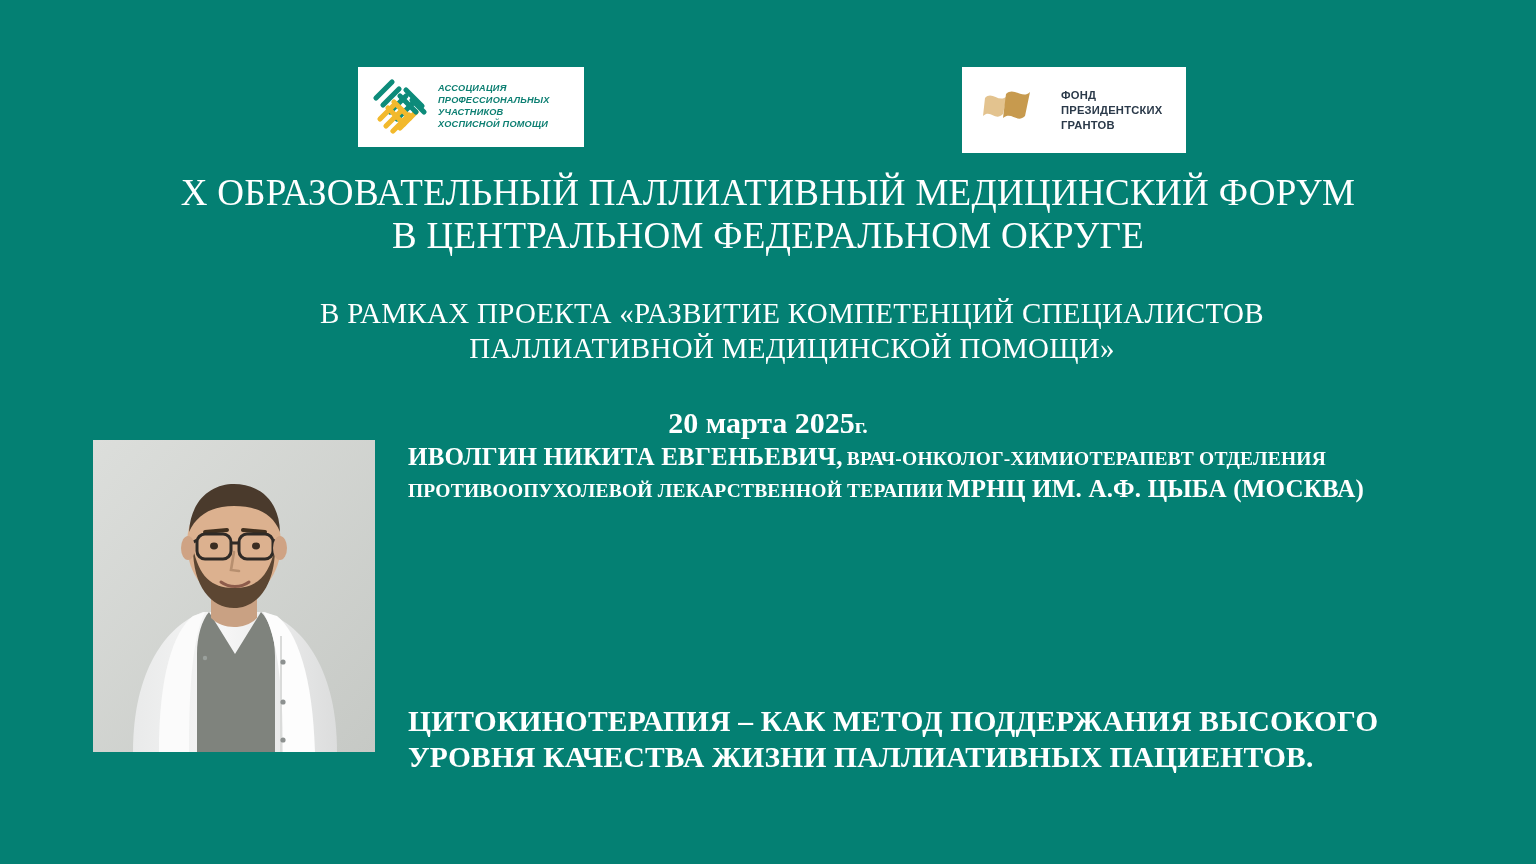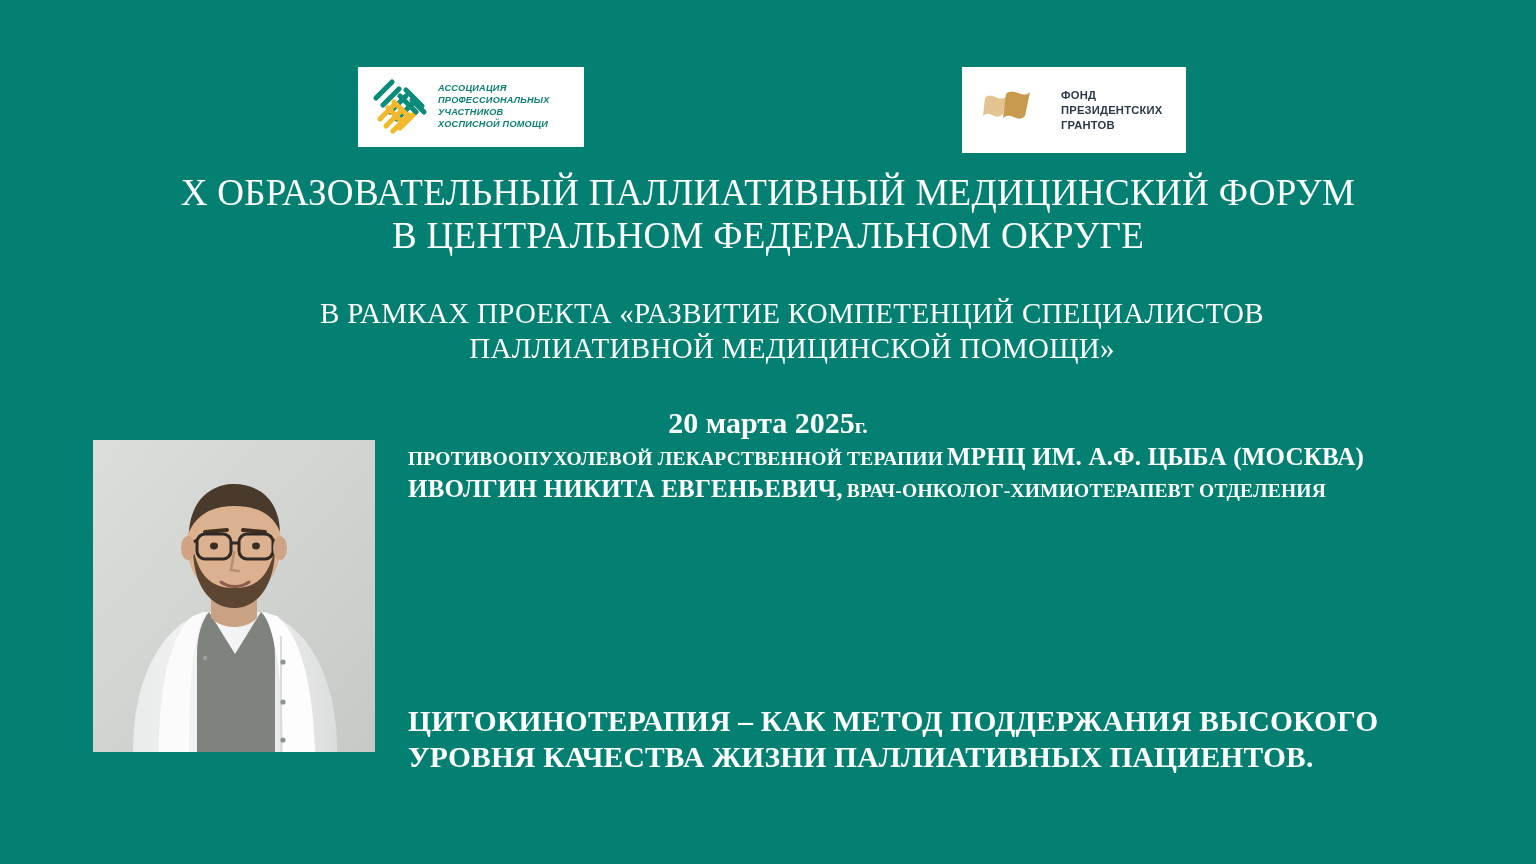--- a/index.html
+++ b/index.html
@@ -284,13 +284,13 @@
 
   <div id="speaker-block">
     <div class="cred-line">
+      <span class="name-big">Иволгин Никита Евгеньевич,</span>
+      <span class="cred-small">врач-онколог-химиотерапевт отделения</span>
+    </div>
+    <div class="cred-line">
       <span class="cred-small">противоопухолевой лекарственной терапии</span>
       <span class="name-big">МРНЦ им. А.Ф. Цыба (Москва)</span>
     </div>
-    <div class="cred-line">
-      <span class="name-big">Иволгин Никита Евгеньевич,</span>
-      <span class="cred-small">врач-онколог-химиотерапевт отделения</span>
-    </div>
   </div>
 
   <div id="talk-topic">Цитокинотерапия – как метод поддержания высокого

